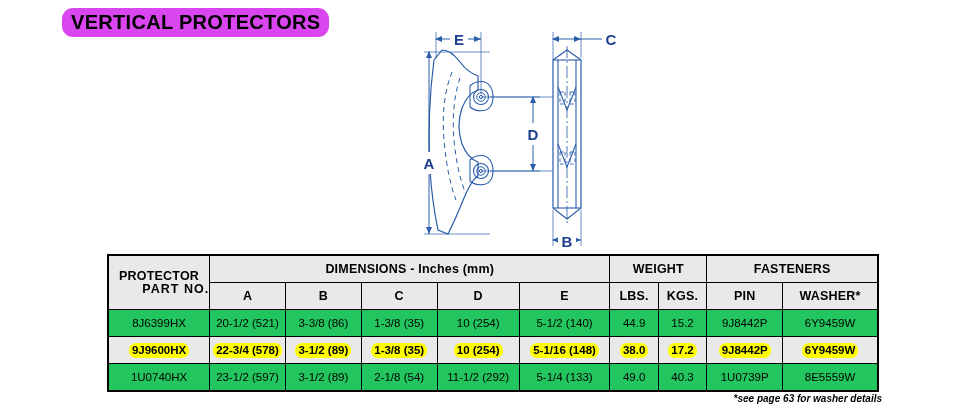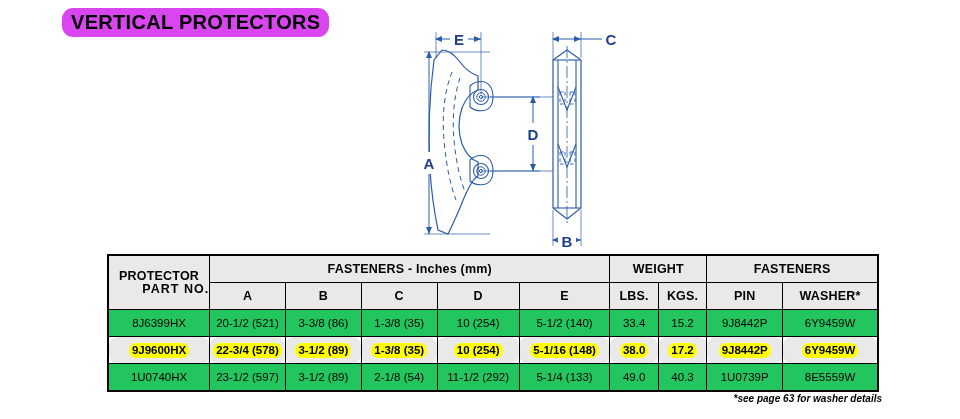--- a/index.html
+++ b/index.html
@@ -268,7 +268,7 @@
           <span class="l1">PROTECTOR</span>
           <span class="l2">PART NO.</span>
         </th>
-        <th colspan="5">FASTENERS - Inches (mm)</th>
+        <th colspan="5">DIMENSIONS - Inches (mm)</th>
         <th colspan="2">WEIGHT</th>
         <th colspan="2">FASTENERS</th>
       </tr>

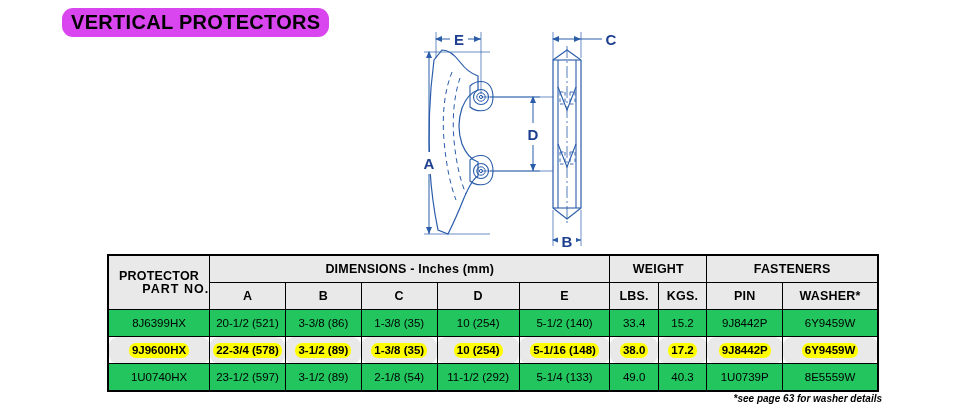--- a/index.html
+++ b/index.html
@@ -293,7 +293,7 @@
         <td><span>1-3/8 (35)</span></td>
         <td><span>10 (254)</span></td>
         <td><span>5-1/2 (140)</span></td>
-        <td><span>33.4</span></td>
+        <td><span>44.9</span></td>
         <td><span>15.2</span></td>
         <td><span>9J8442P</span></td>
         <td><span>6Y9459W</span></td>

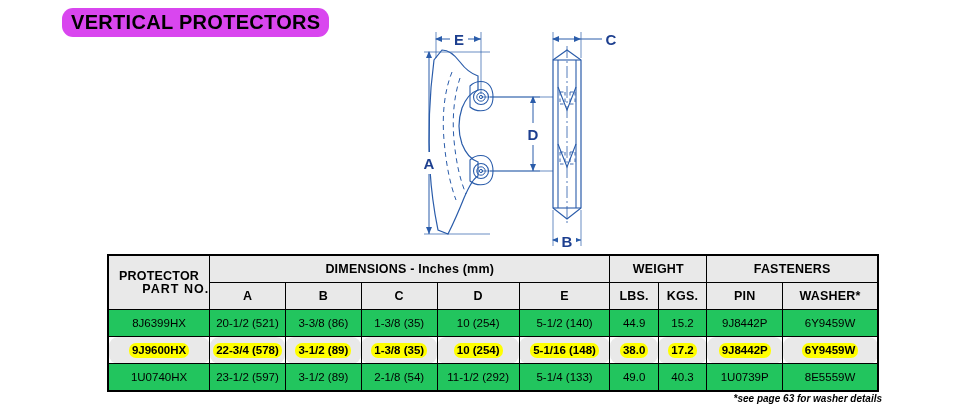--- a/index.html
+++ b/index.html
@@ -86,7 +86,7 @@
   th.part-head .l1 { display: block; }
   th.part-head .l2 { display: block; letter-spacing: 1px; text-align: right; }
   tbody td { background: #22c55e; font-weight: normal; }
-  tbody tr.highlight td { background: #e9e9e9; border-radius: 9px; }
+  tbody tr.highlight td { background: #e9e9e9; }
   tbody tr.highlight td .hl {
     background: #ffff00;
     font-weight: bold;

